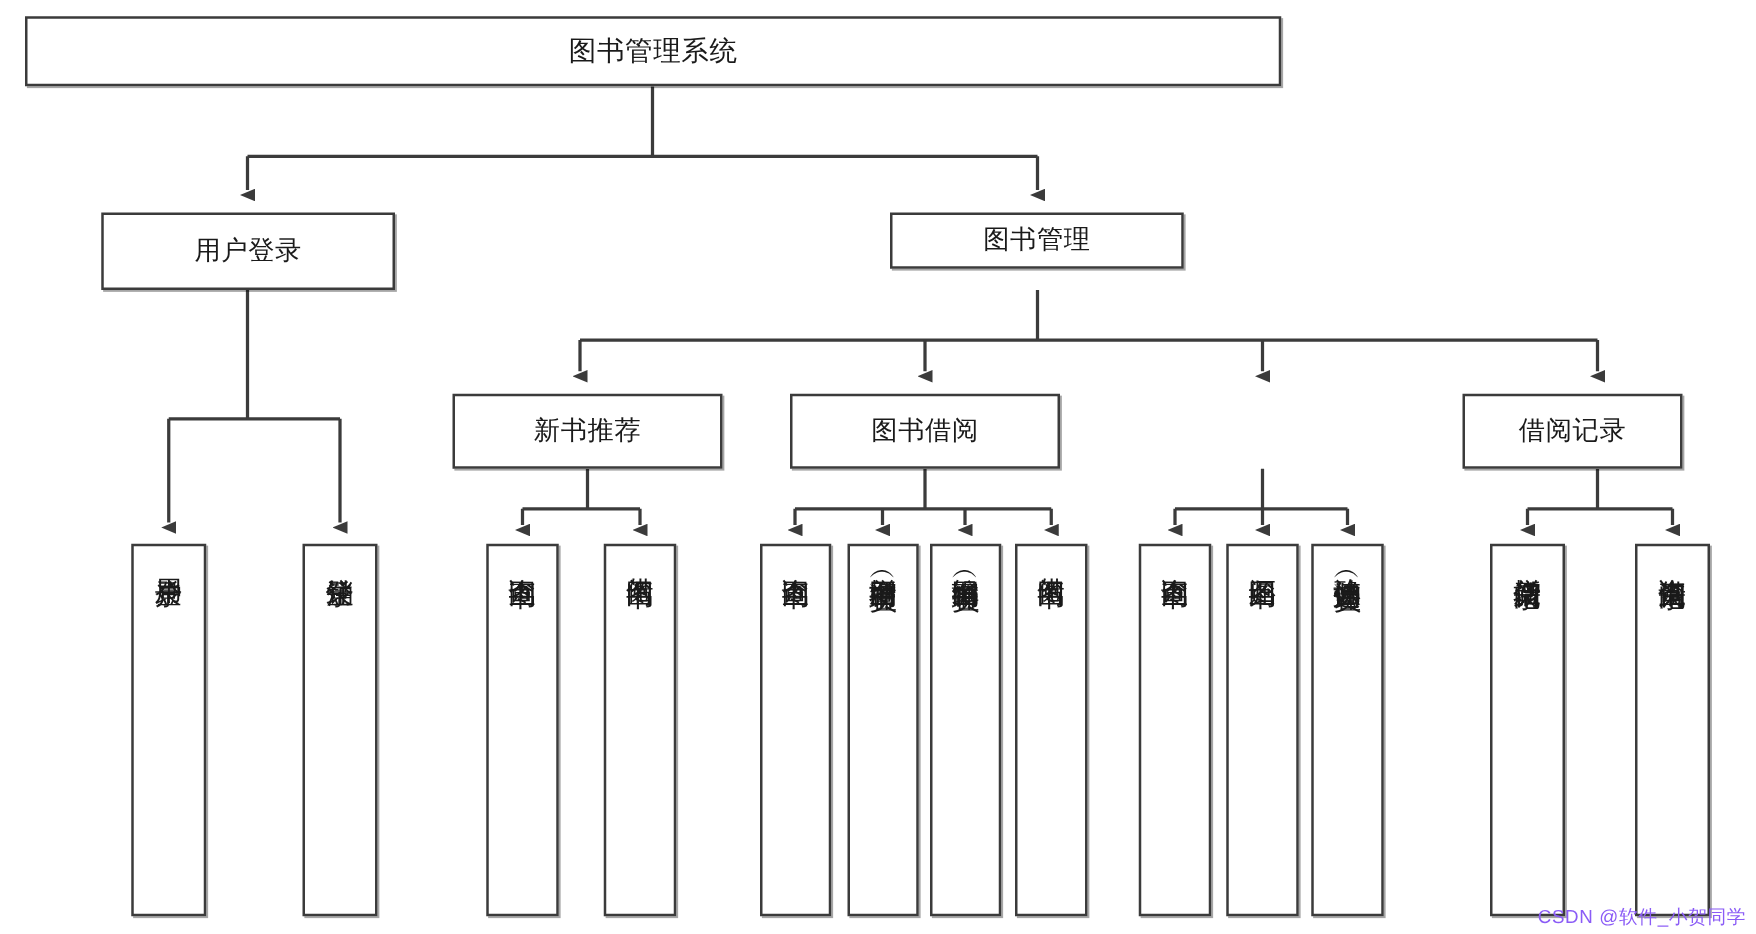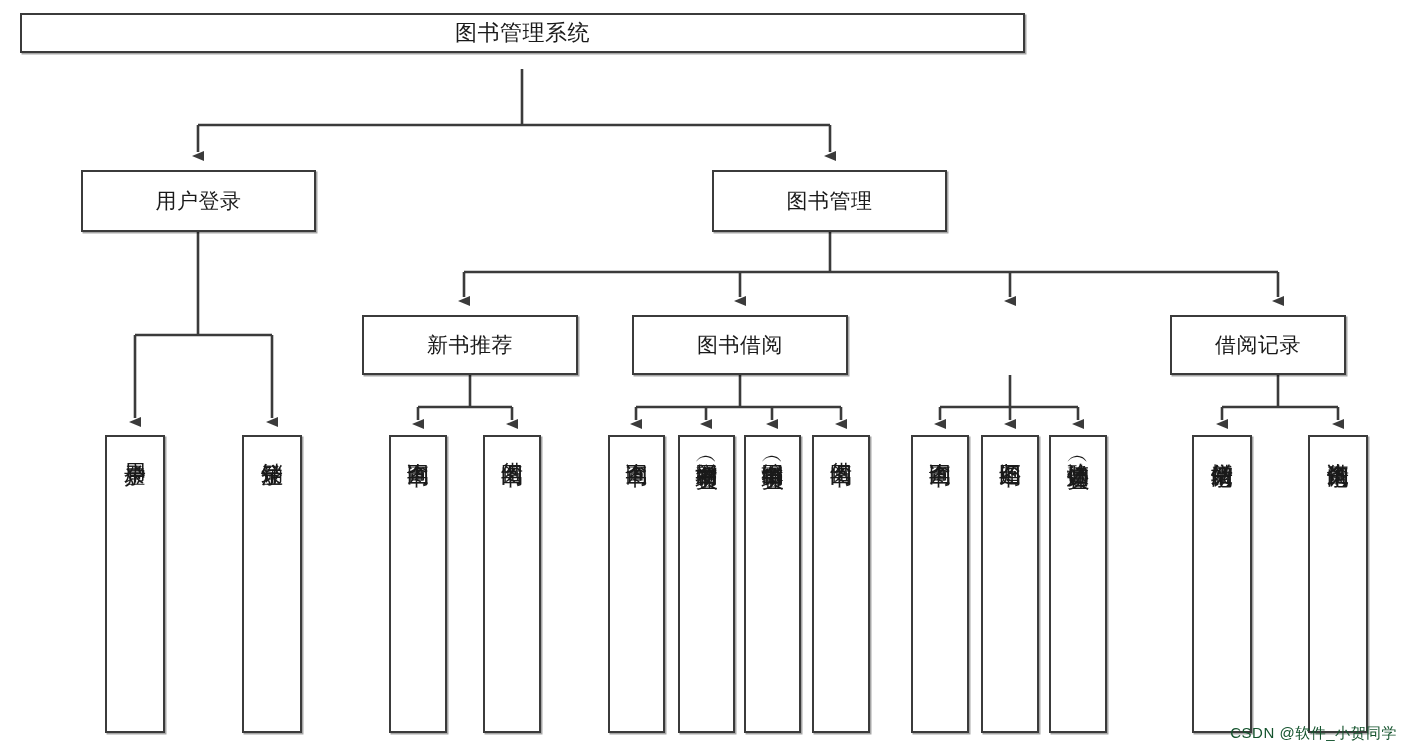--- a/index.html
+++ b/index.html
@@ -129,7 +129,7 @@
     </g>
   </svg>
 
-  <div class="node horiz root" style="left:20px; top:13px; width:1005px; height:40px;">
+  <div class="node horiz root" style="left:20px; top:13px; width:1005px; height:56px;">
     <span class="label">图书管理系统</span>
   </div>
 

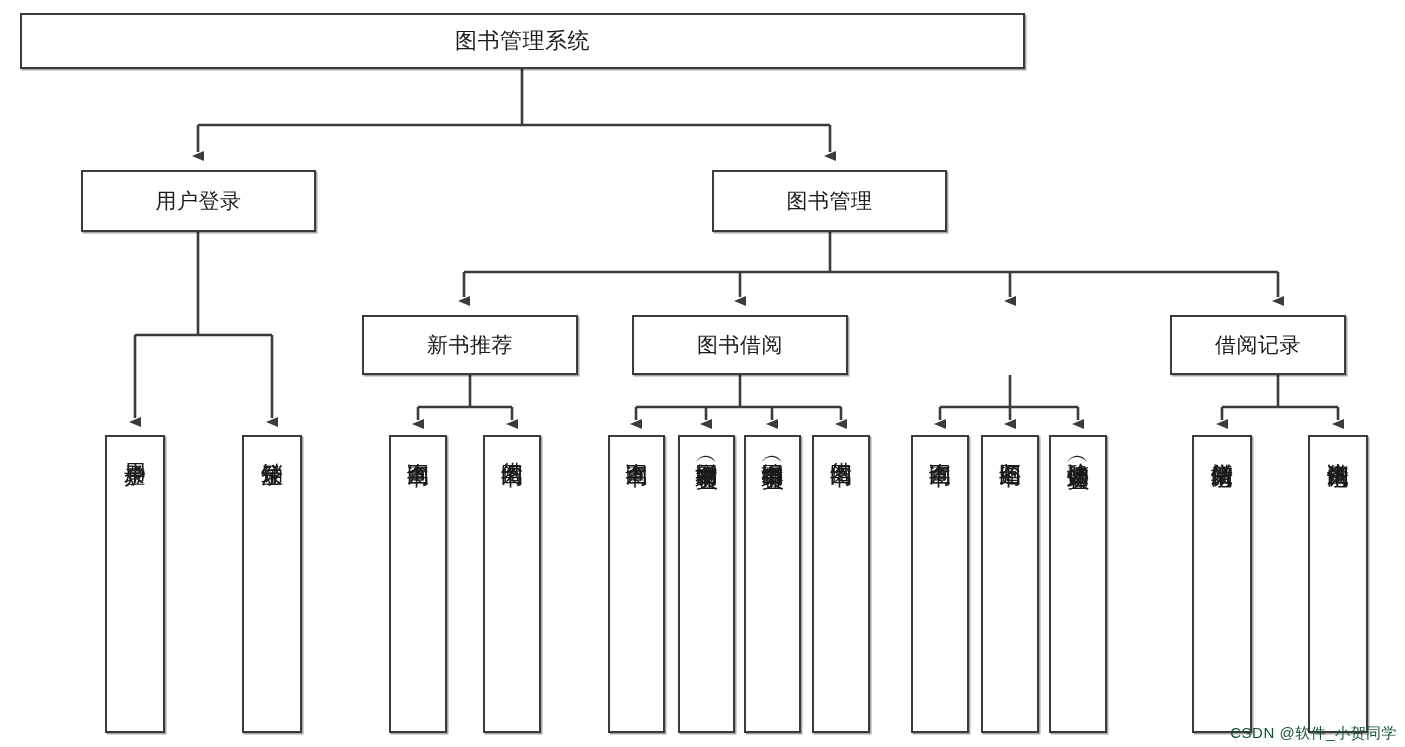--- a/index.html
+++ b/index.html
@@ -136,7 +136,7 @@
   <div class="node horiz" style="left:81px; top:170px; width:235px; height:62px;">
     <span class="label">用户登录</span>
   </div>
-  <div class="node horiz" style="left:712px; top:170px; width:235px; height:62px;">
+  <div class="node horiz" style="left:712px; top:170px; width:235px; height:45px;">
     <span class="label">图书管理</span>
   </div>
 

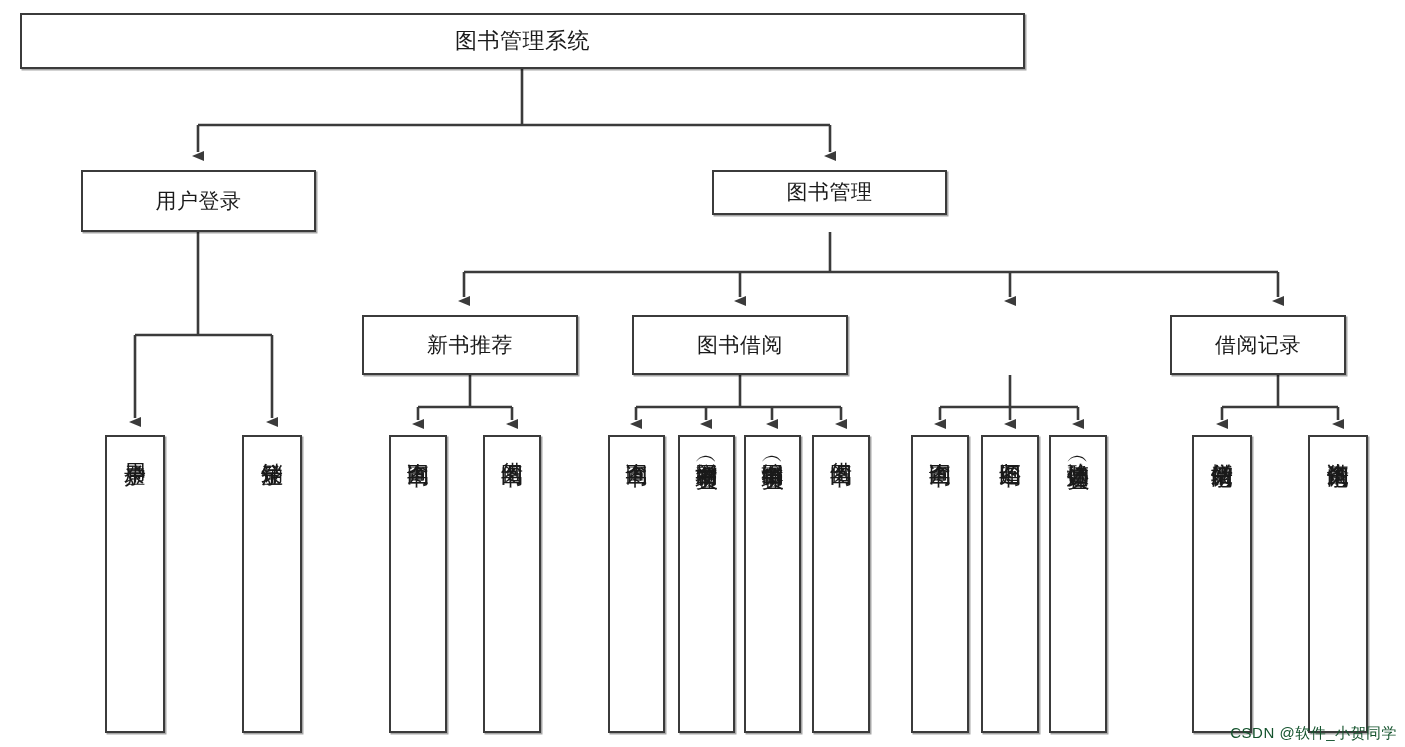--- a/index.html
+++ b/index.html
@@ -68,7 +68,7 @@
     right: 8px;
     bottom: 4px;
     font-size: 15px;
-    color: #14532d;
+    color: #8b5cf6;
     letter-spacing: 0.5px;
     z-index: 3;
     white-space: nowrap;

